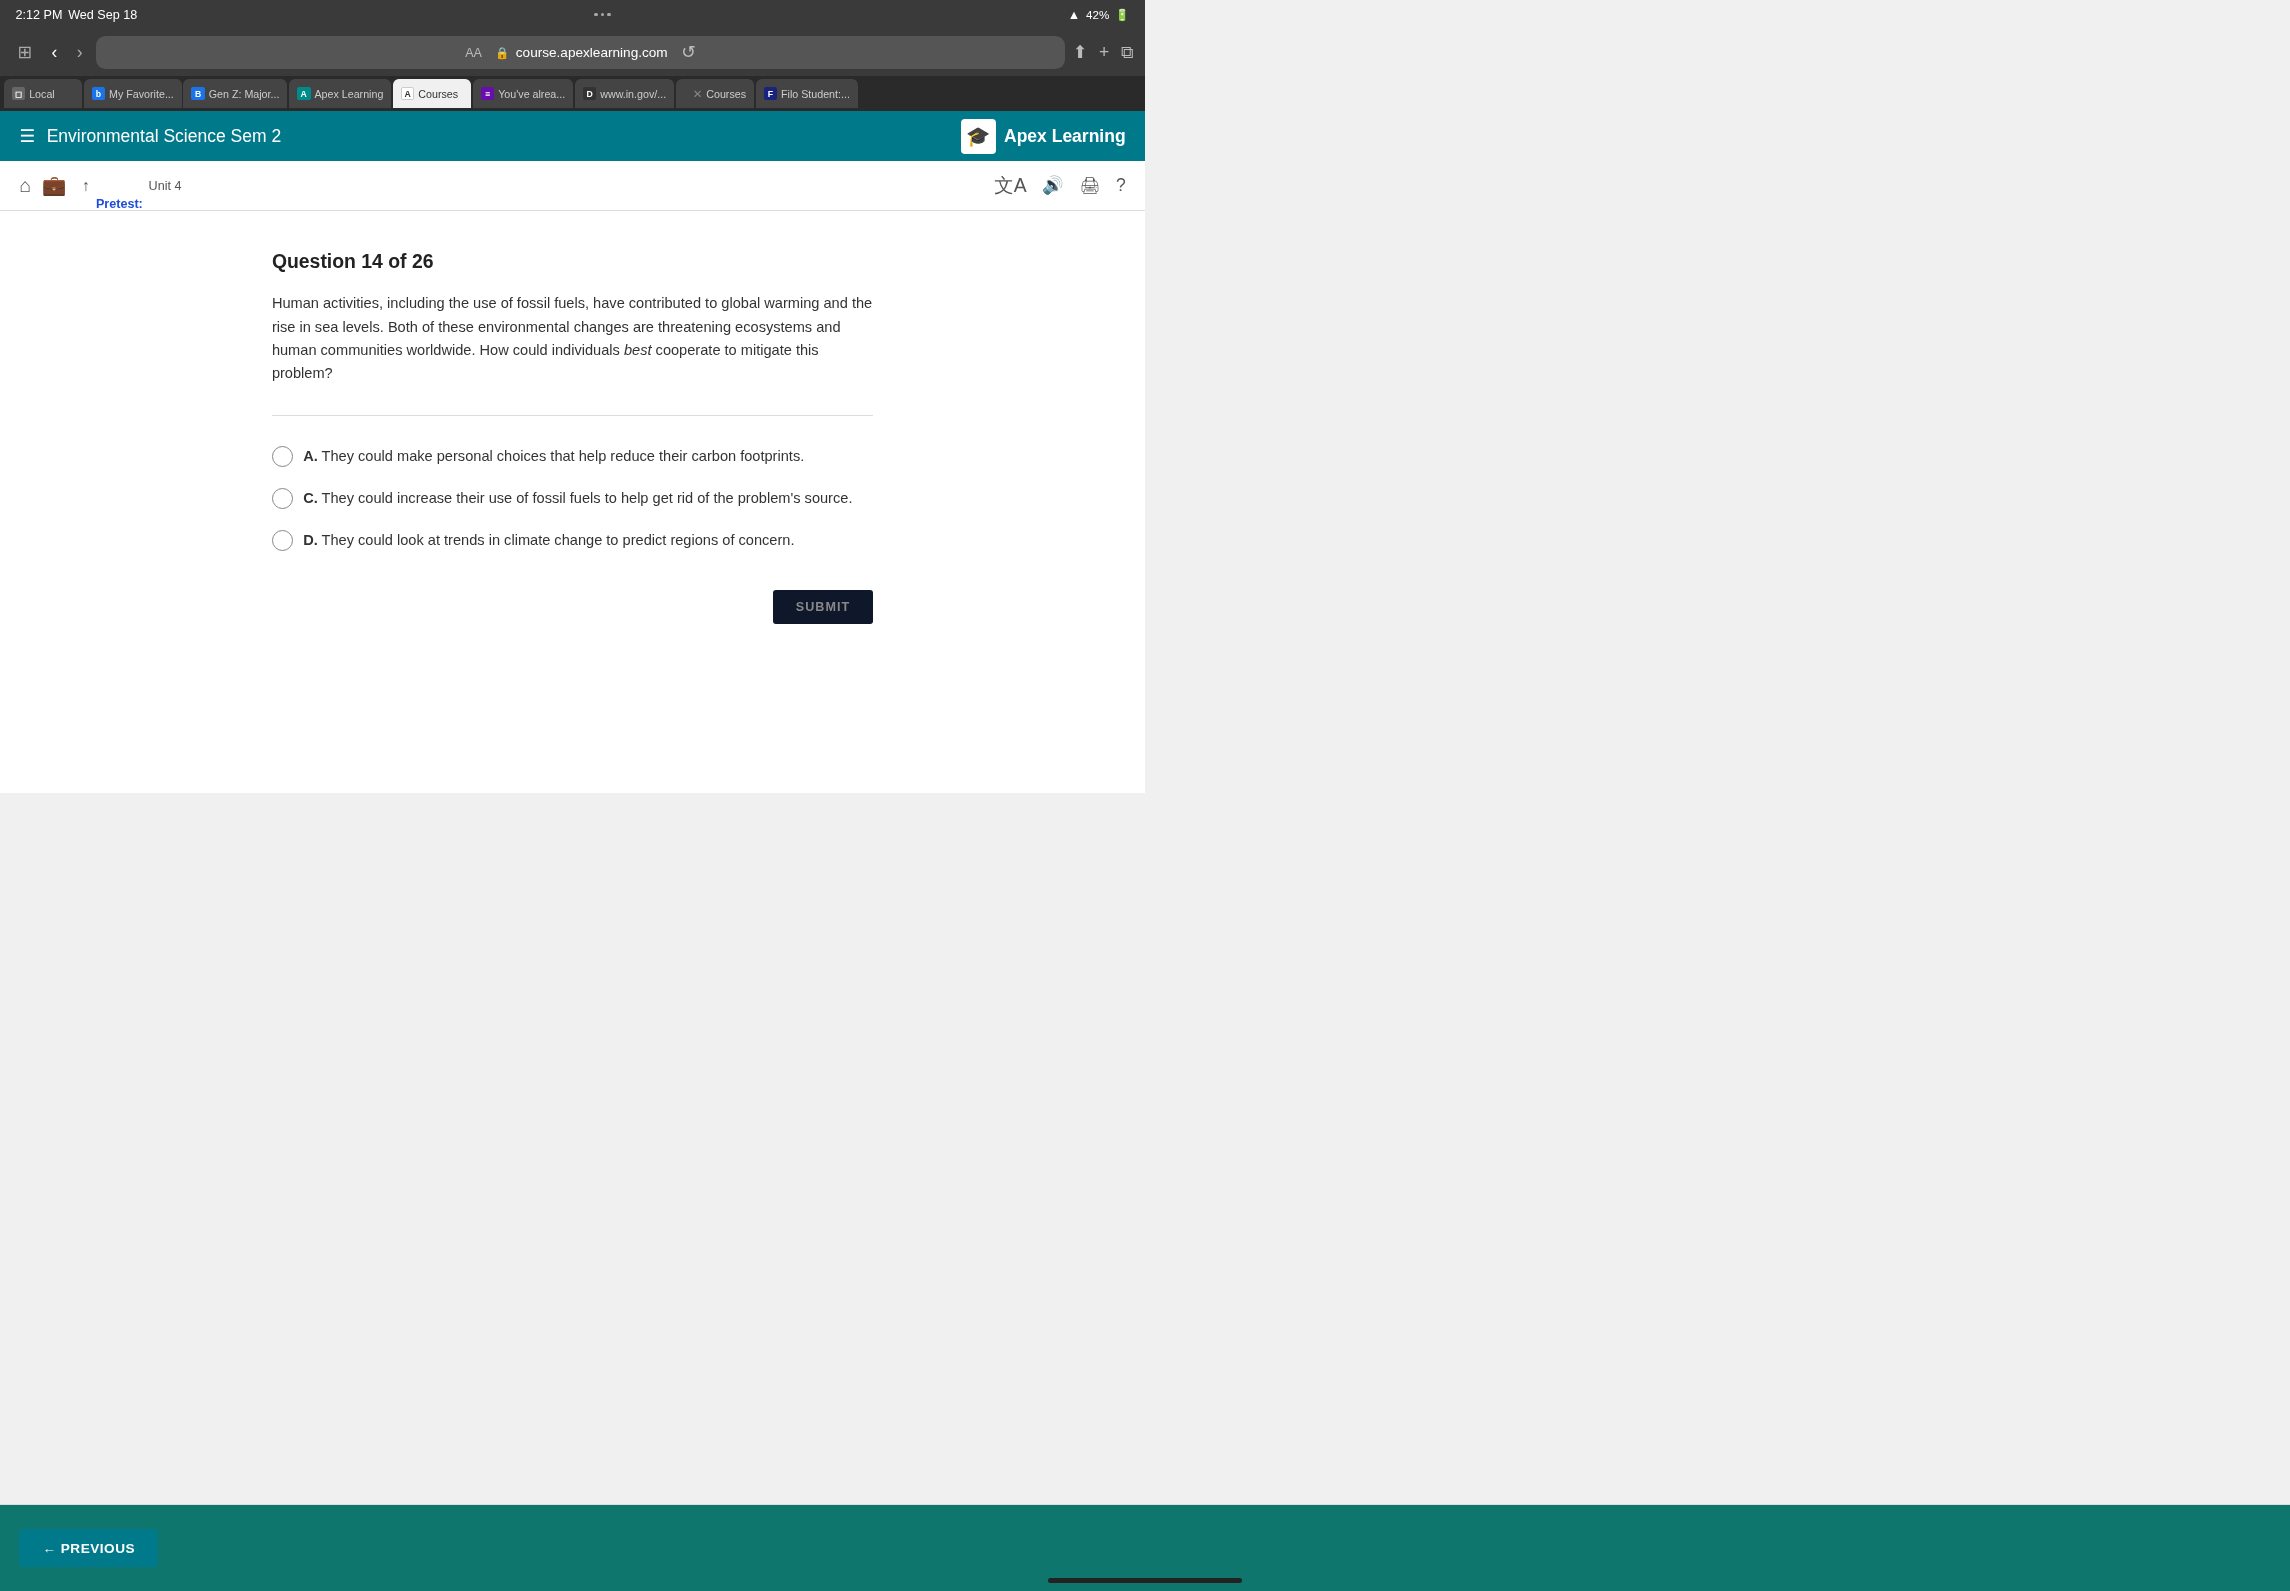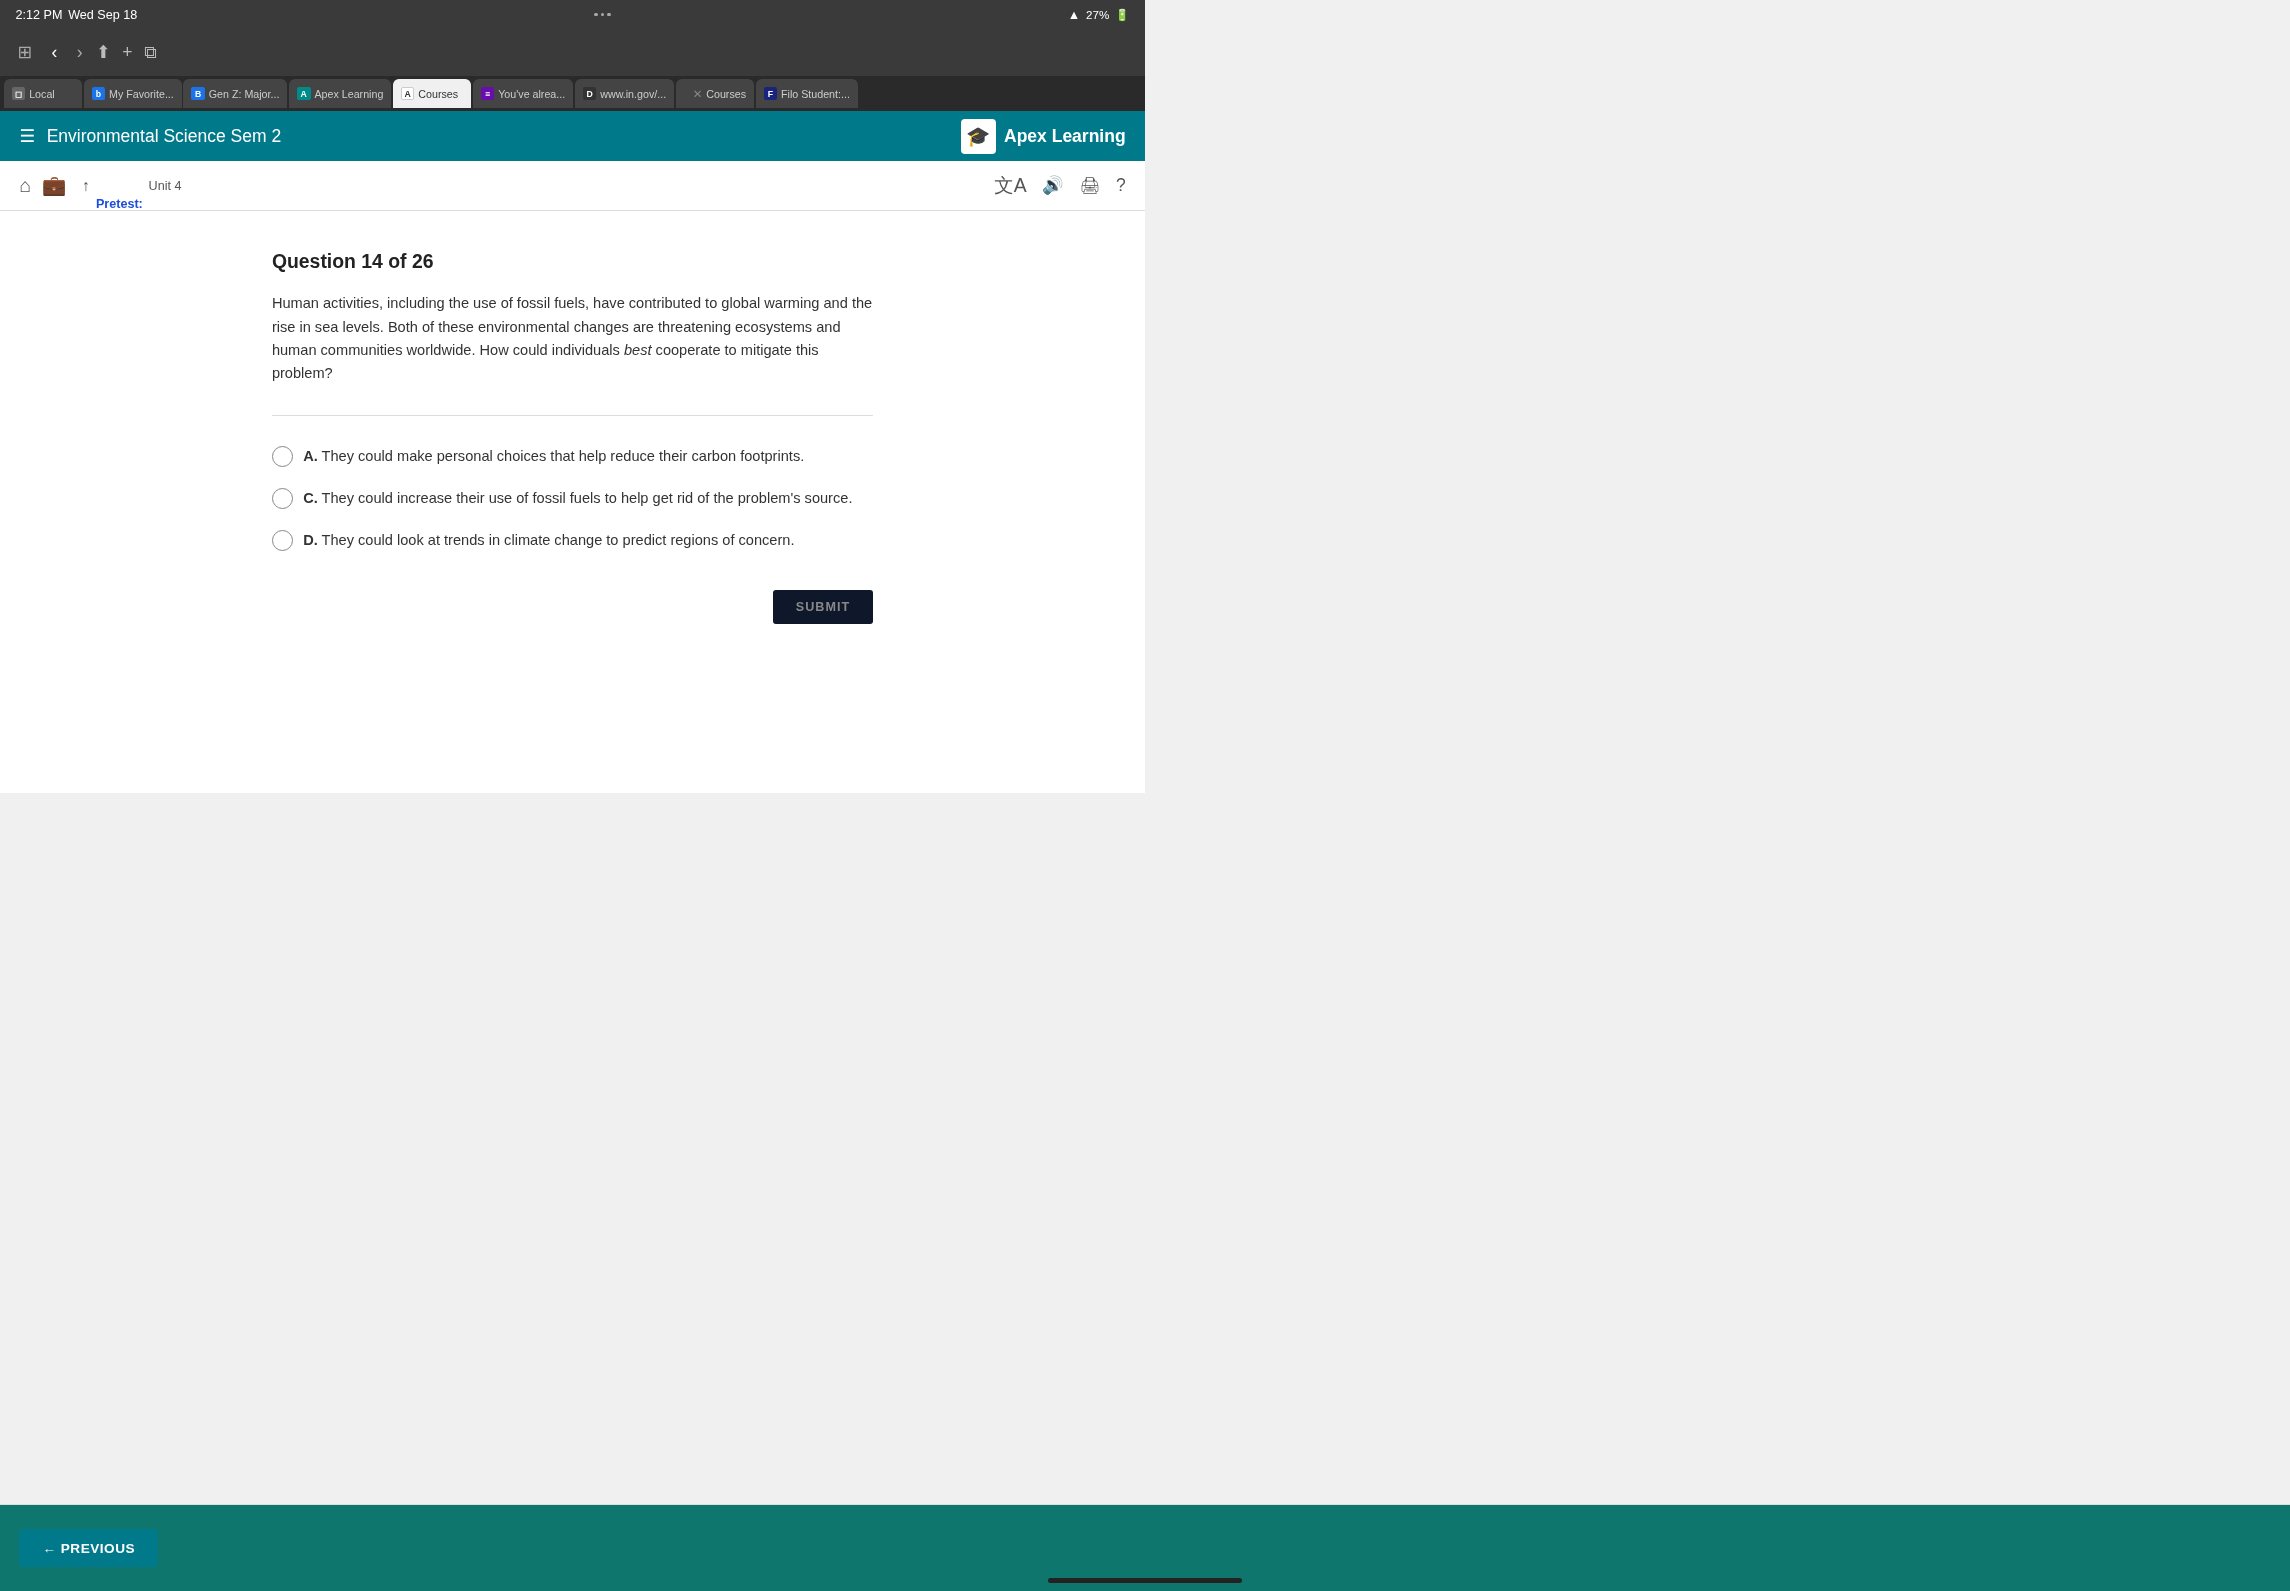--- a/index.html
+++ b/index.html
@@ -304,7 +304,7 @@
   </div>
   <div class="status-bar-right">
     <span class="wifi-icon">▲</span>
-    <span>27%</span>
+    <span>42%</span>
     <span>🔋</span>
   </div>
 </div>

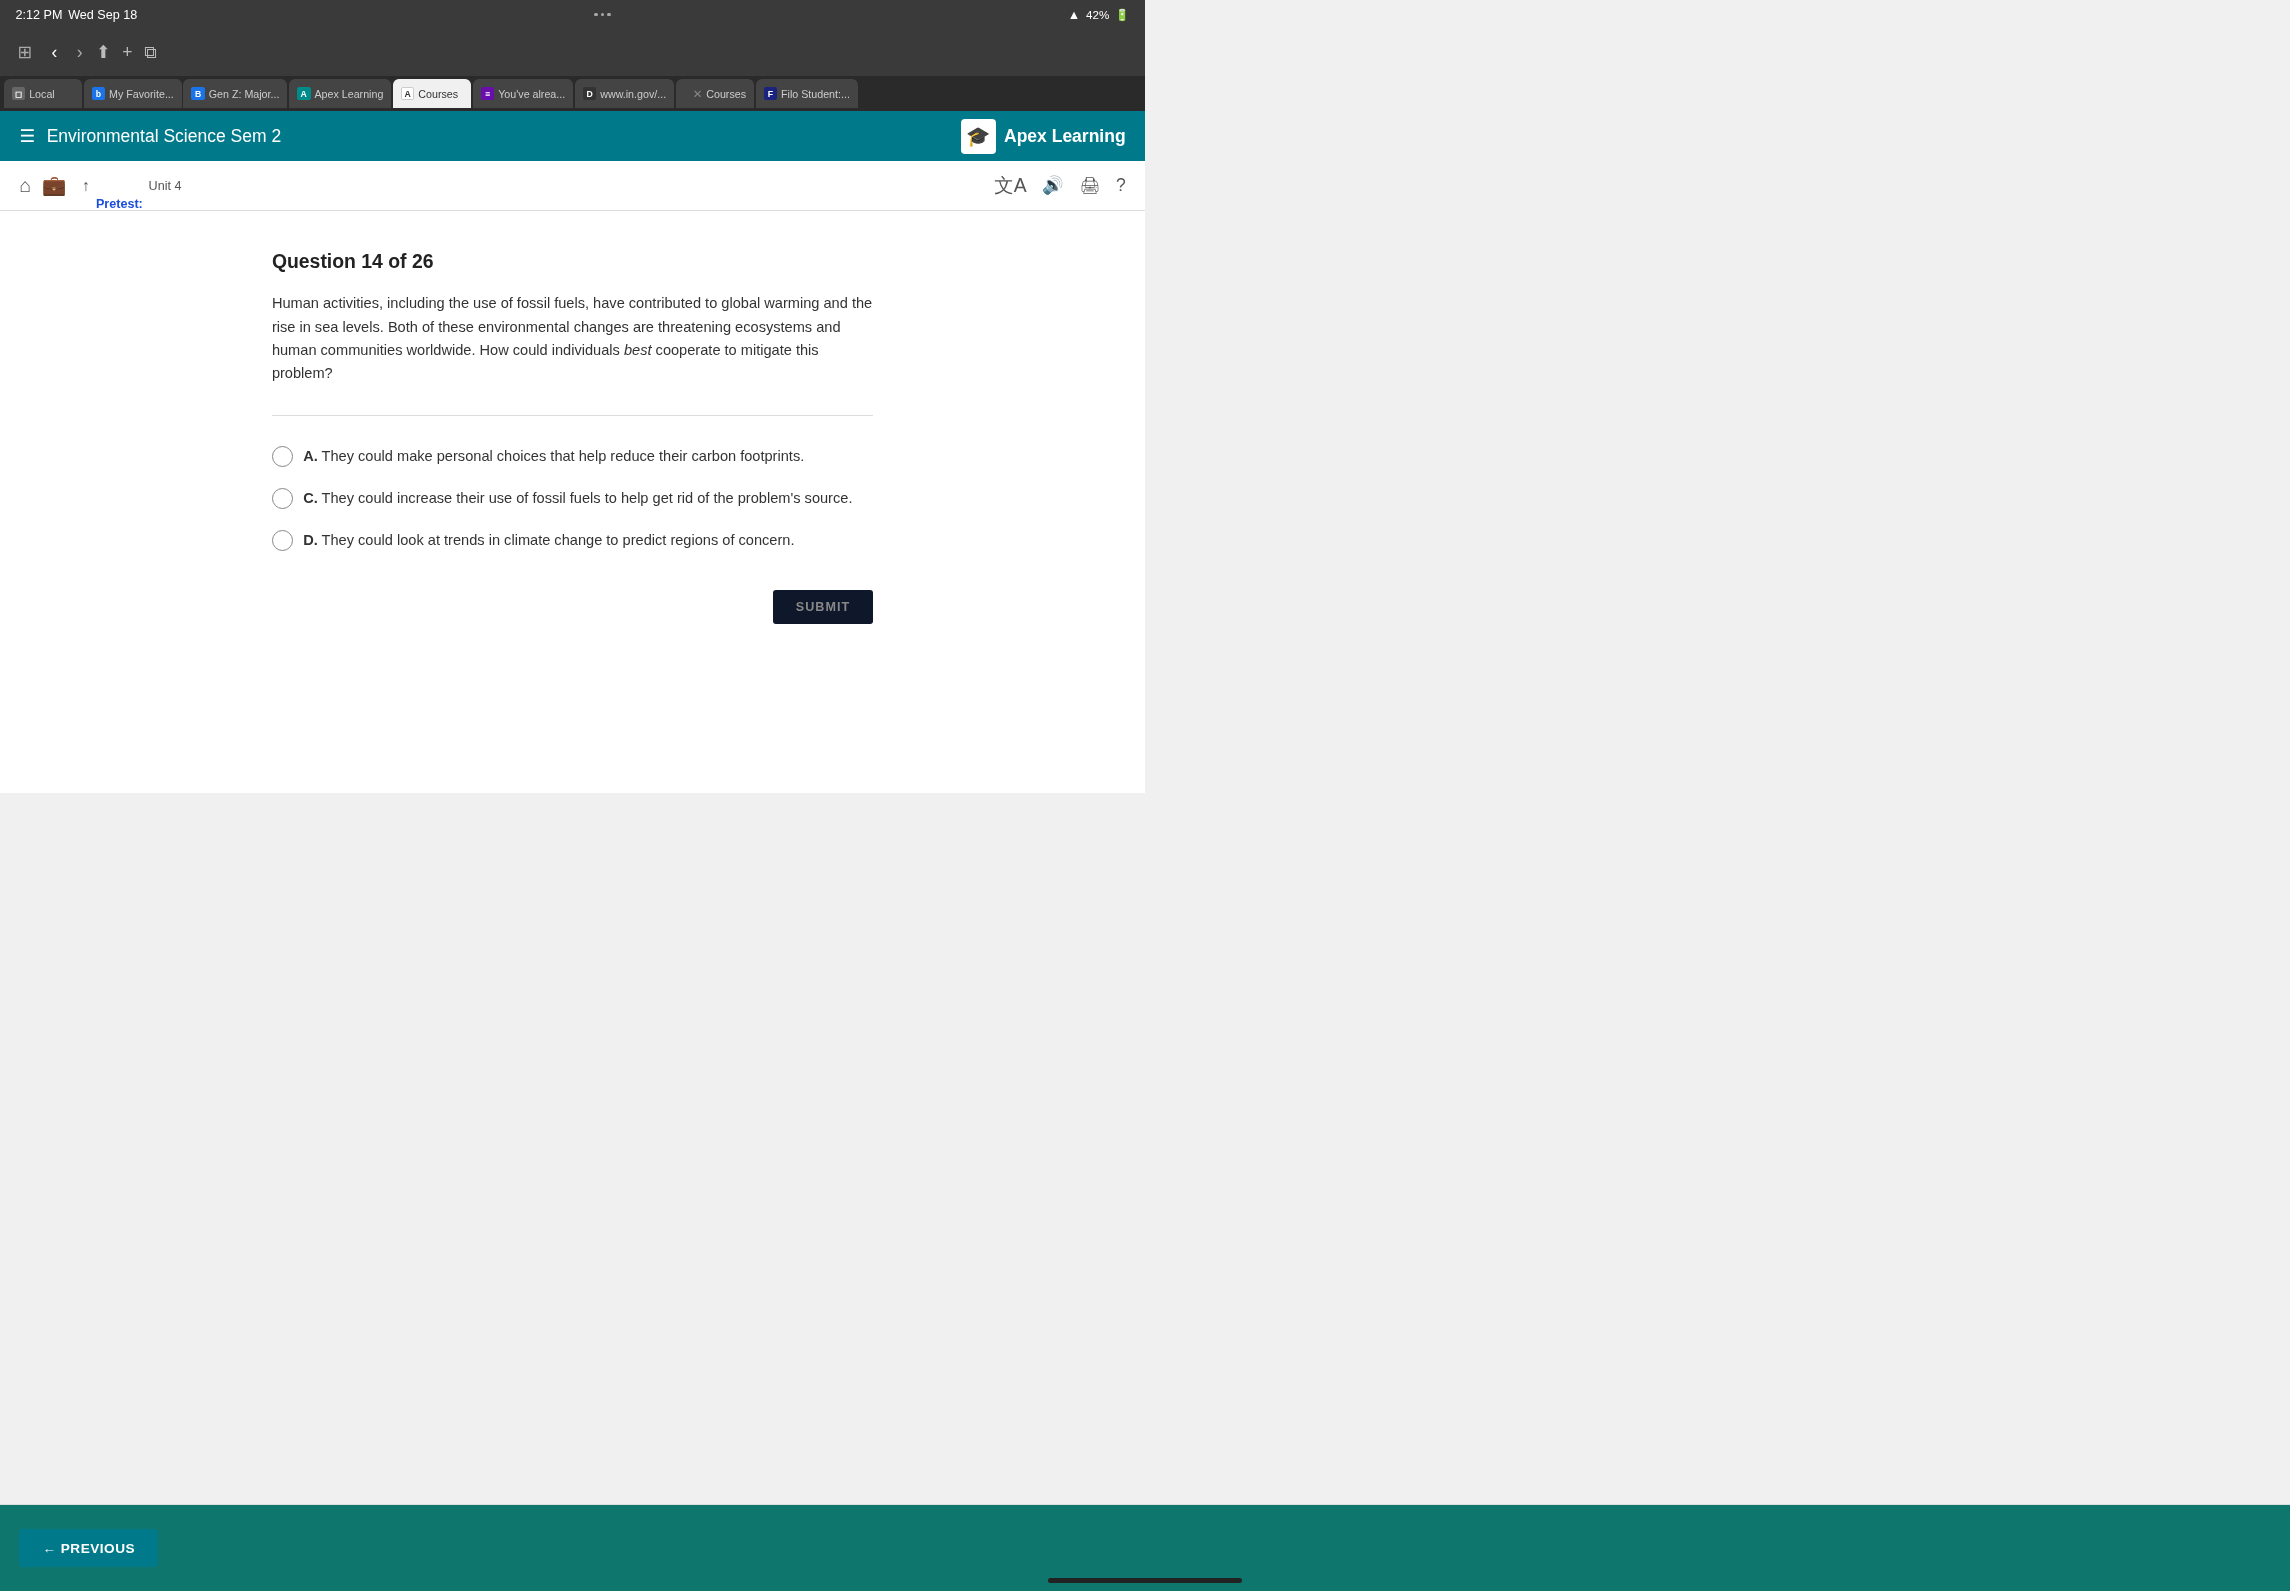--- a/index.html
+++ b/index.html
@@ -313,6 +313,12 @@
   <button class="nav-btn">⊞</button>
   <button class="nav-btn active">‹</button>
   <button class="nav-btn">›</button>
+  <div class="address-bar">
+    <span class="aa">AA</span>
+    <span class="lock-icon">🔒</span>
+    <span>course.apexlearning.com</span>
+    <button class="reload-btn">↺</button>
+  </div>
   <div class="browser-actions">
     <span style="cursor:pointer">⬆</span>
     <span style="cursor:pointer">+</span>

